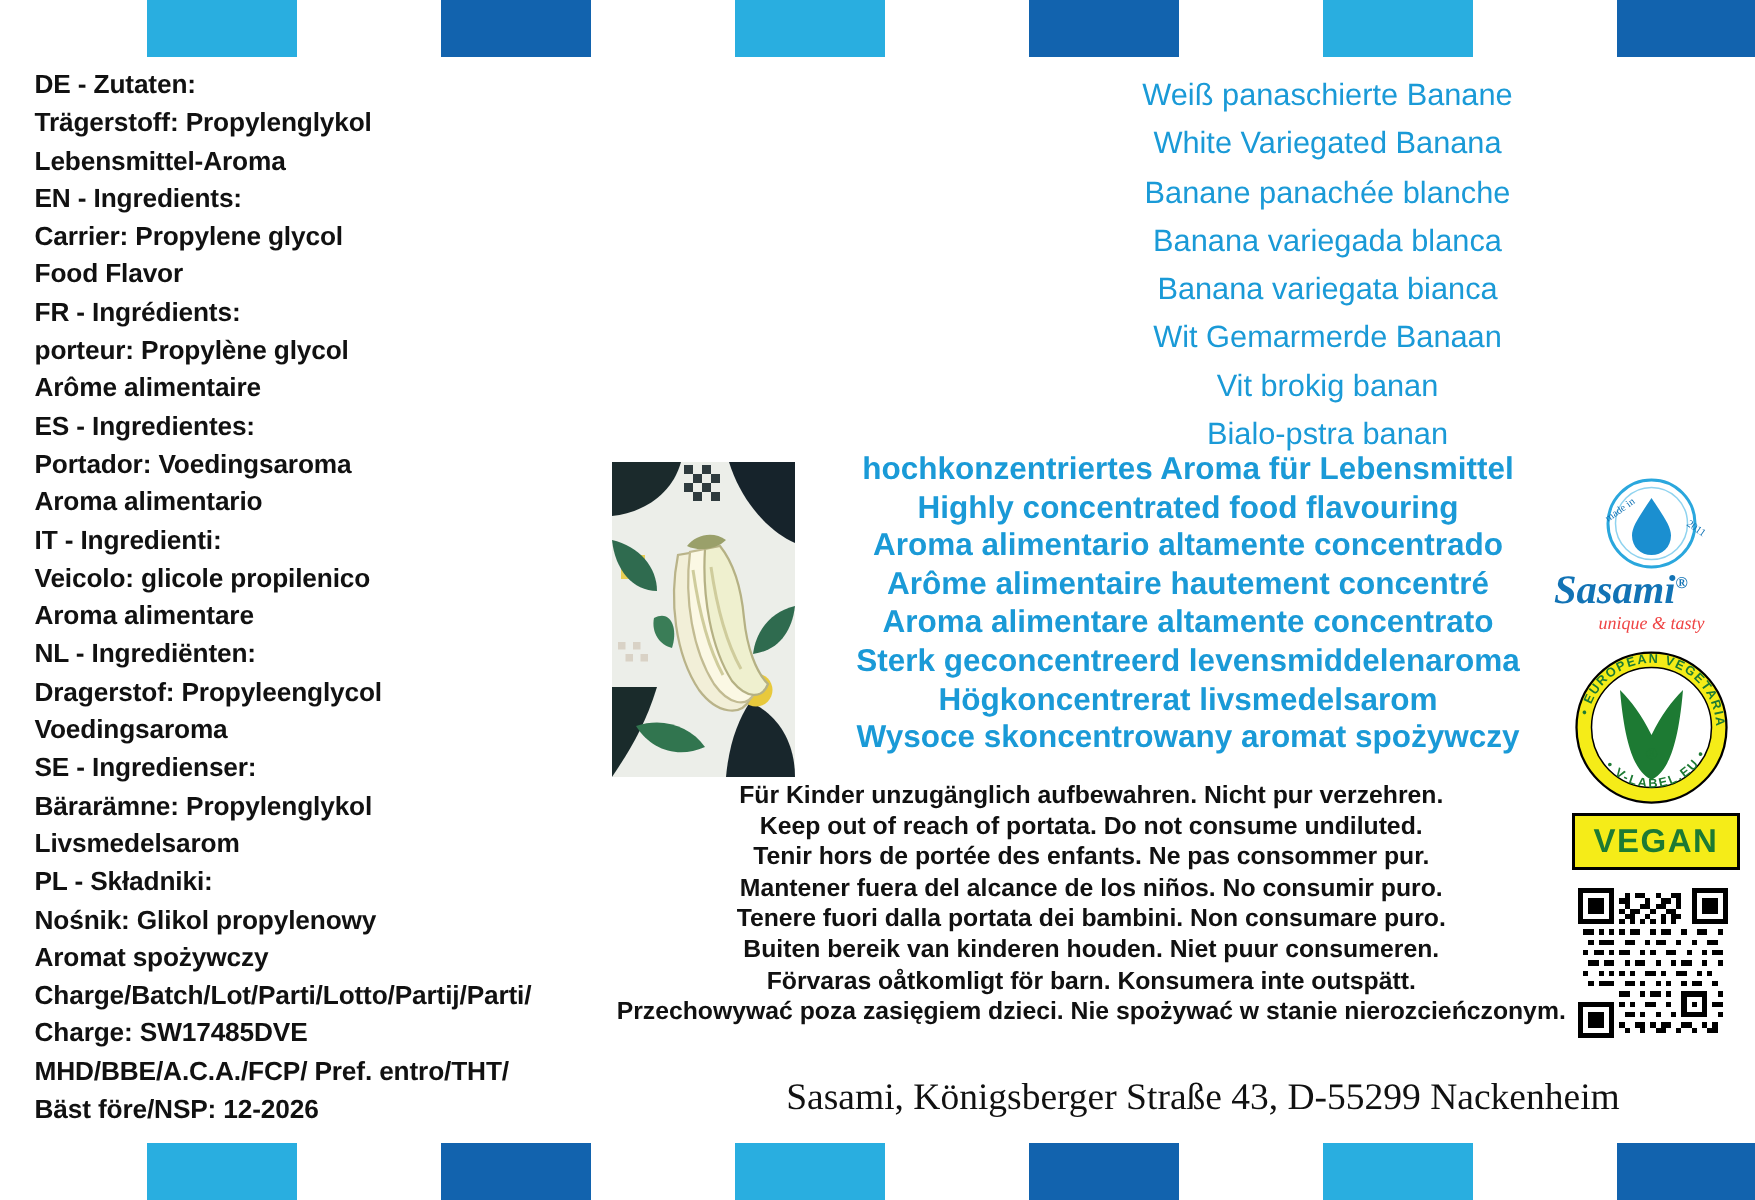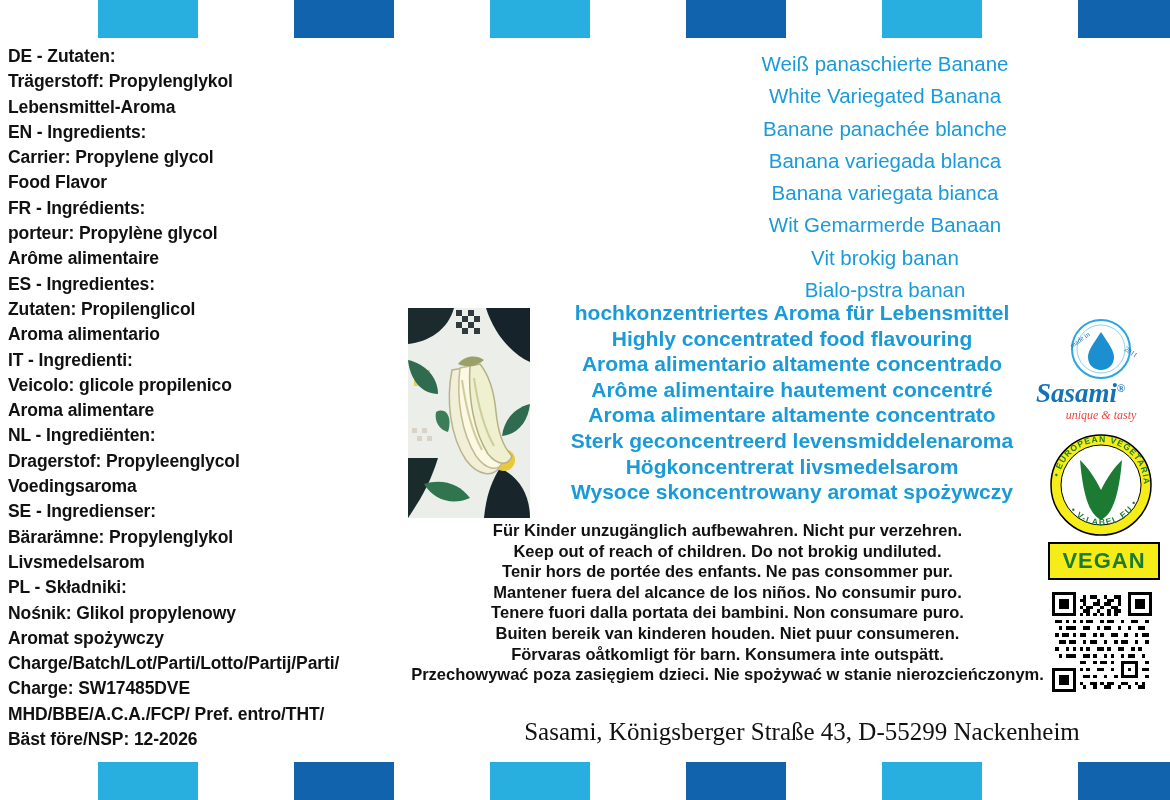--- a/index.html
+++ b/index.html
@@ -43,6 +43,7 @@
     line-height: 25.3px;
     white-space: nowrap;
     letter-spacing: -0.1px;
+    margin-left: 15px;
   }
 
   

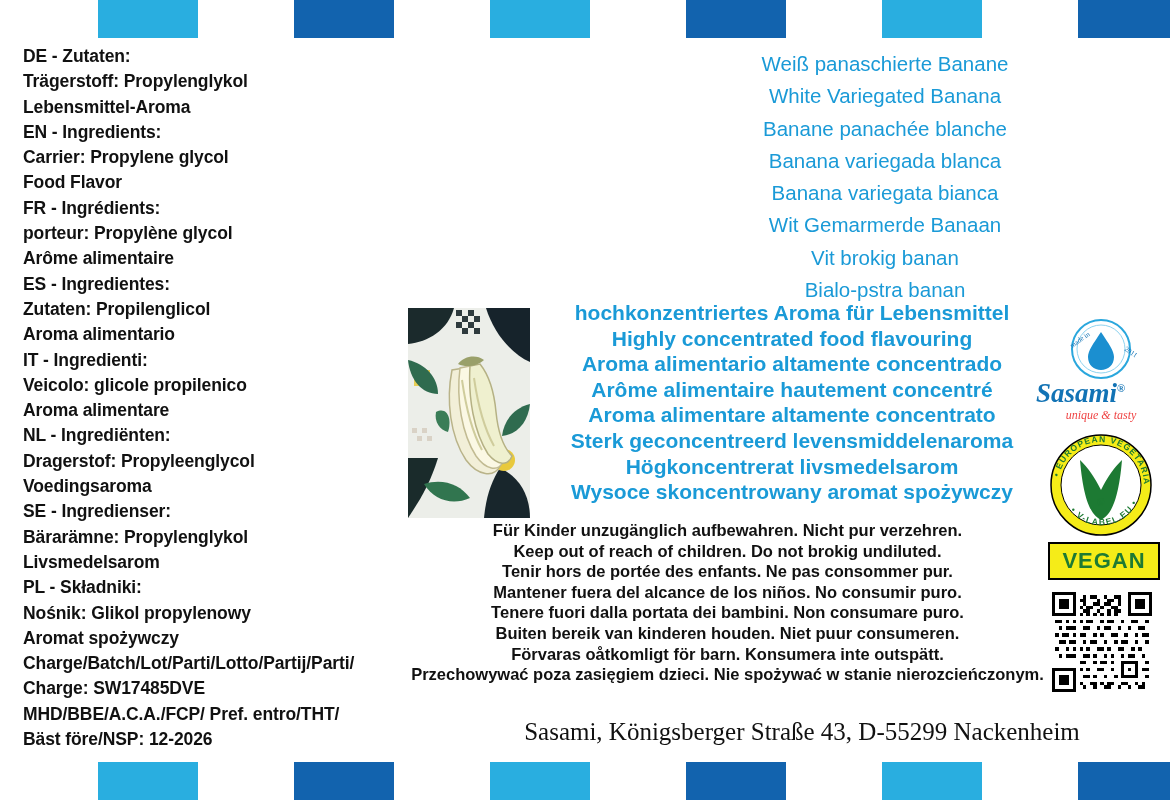--- a/index.html
+++ b/index.html
@@ -217,7 +217,7 @@
     <div class="line">porteur: Propylène glycol</div>
     <div class="line">Arôme alimentaire</div>
     <div class="line">ES - Ingredientes:</div>
-    <div class="line">Zutaten: Propilenglicol</div>
+    <div class="line">Portador: Voedingsaroma</div>
     <div class="line">Aroma alimentario</div>
     <div class="line">IT - Ingredienti:</div>
     <div class="line">Veicolo: glicole propilenico</div>

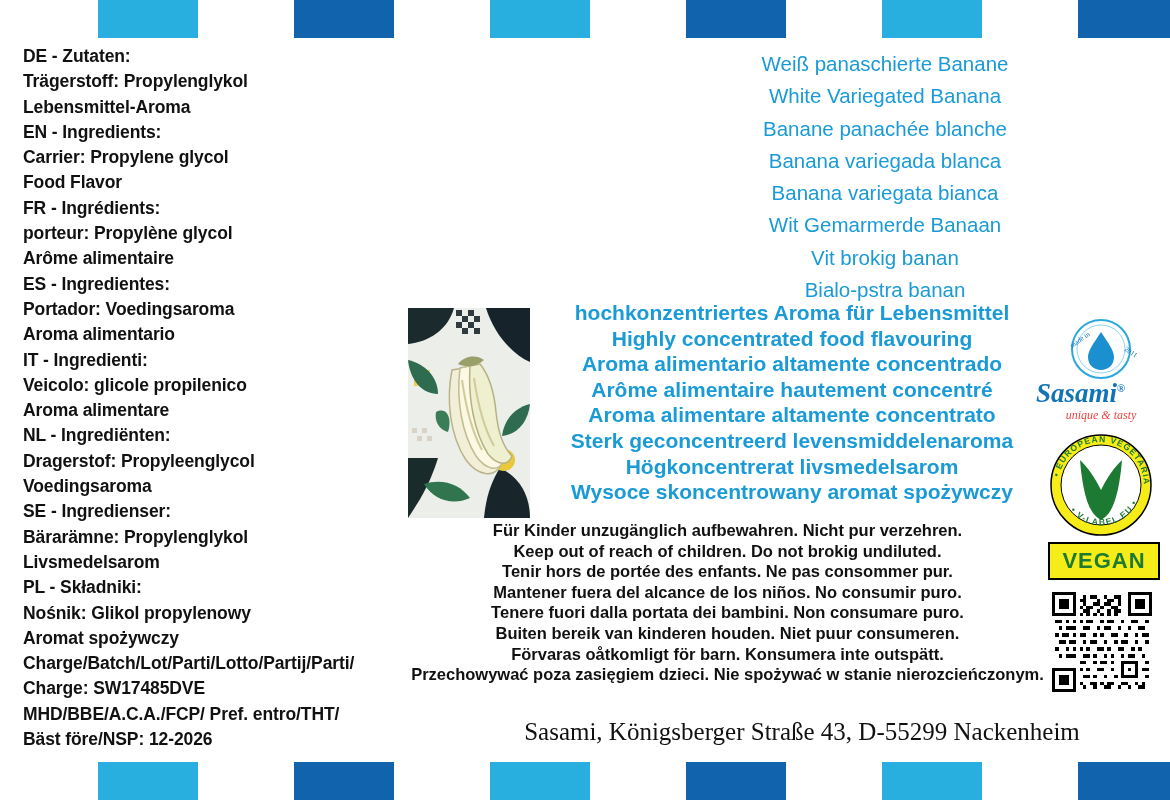--- a/index.html
+++ b/index.html
@@ -306,7 +306,7 @@
 
 <div class="warnings" id="warnings-block">
     <div class="wline">Für Kinder unzugänglich aufbewahren. Nicht pur verzehren.</div>
-    <div class="wline">Keep out of reach of children. Do not brokig undiluted.</div>
+    <div class="wline">Keep out of reach of portata. Do not consume undiluted.</div>
     <div class="wline">Tenir hors de portée des enfants. Ne pas consommer pur.</div>
     <div class="wline">Mantener fuera del alcance de los niños. No consumir puro.</div>
     <div class="wline">Tenere fuori dalla portata dei bambini. Non consumare puro.</div>

